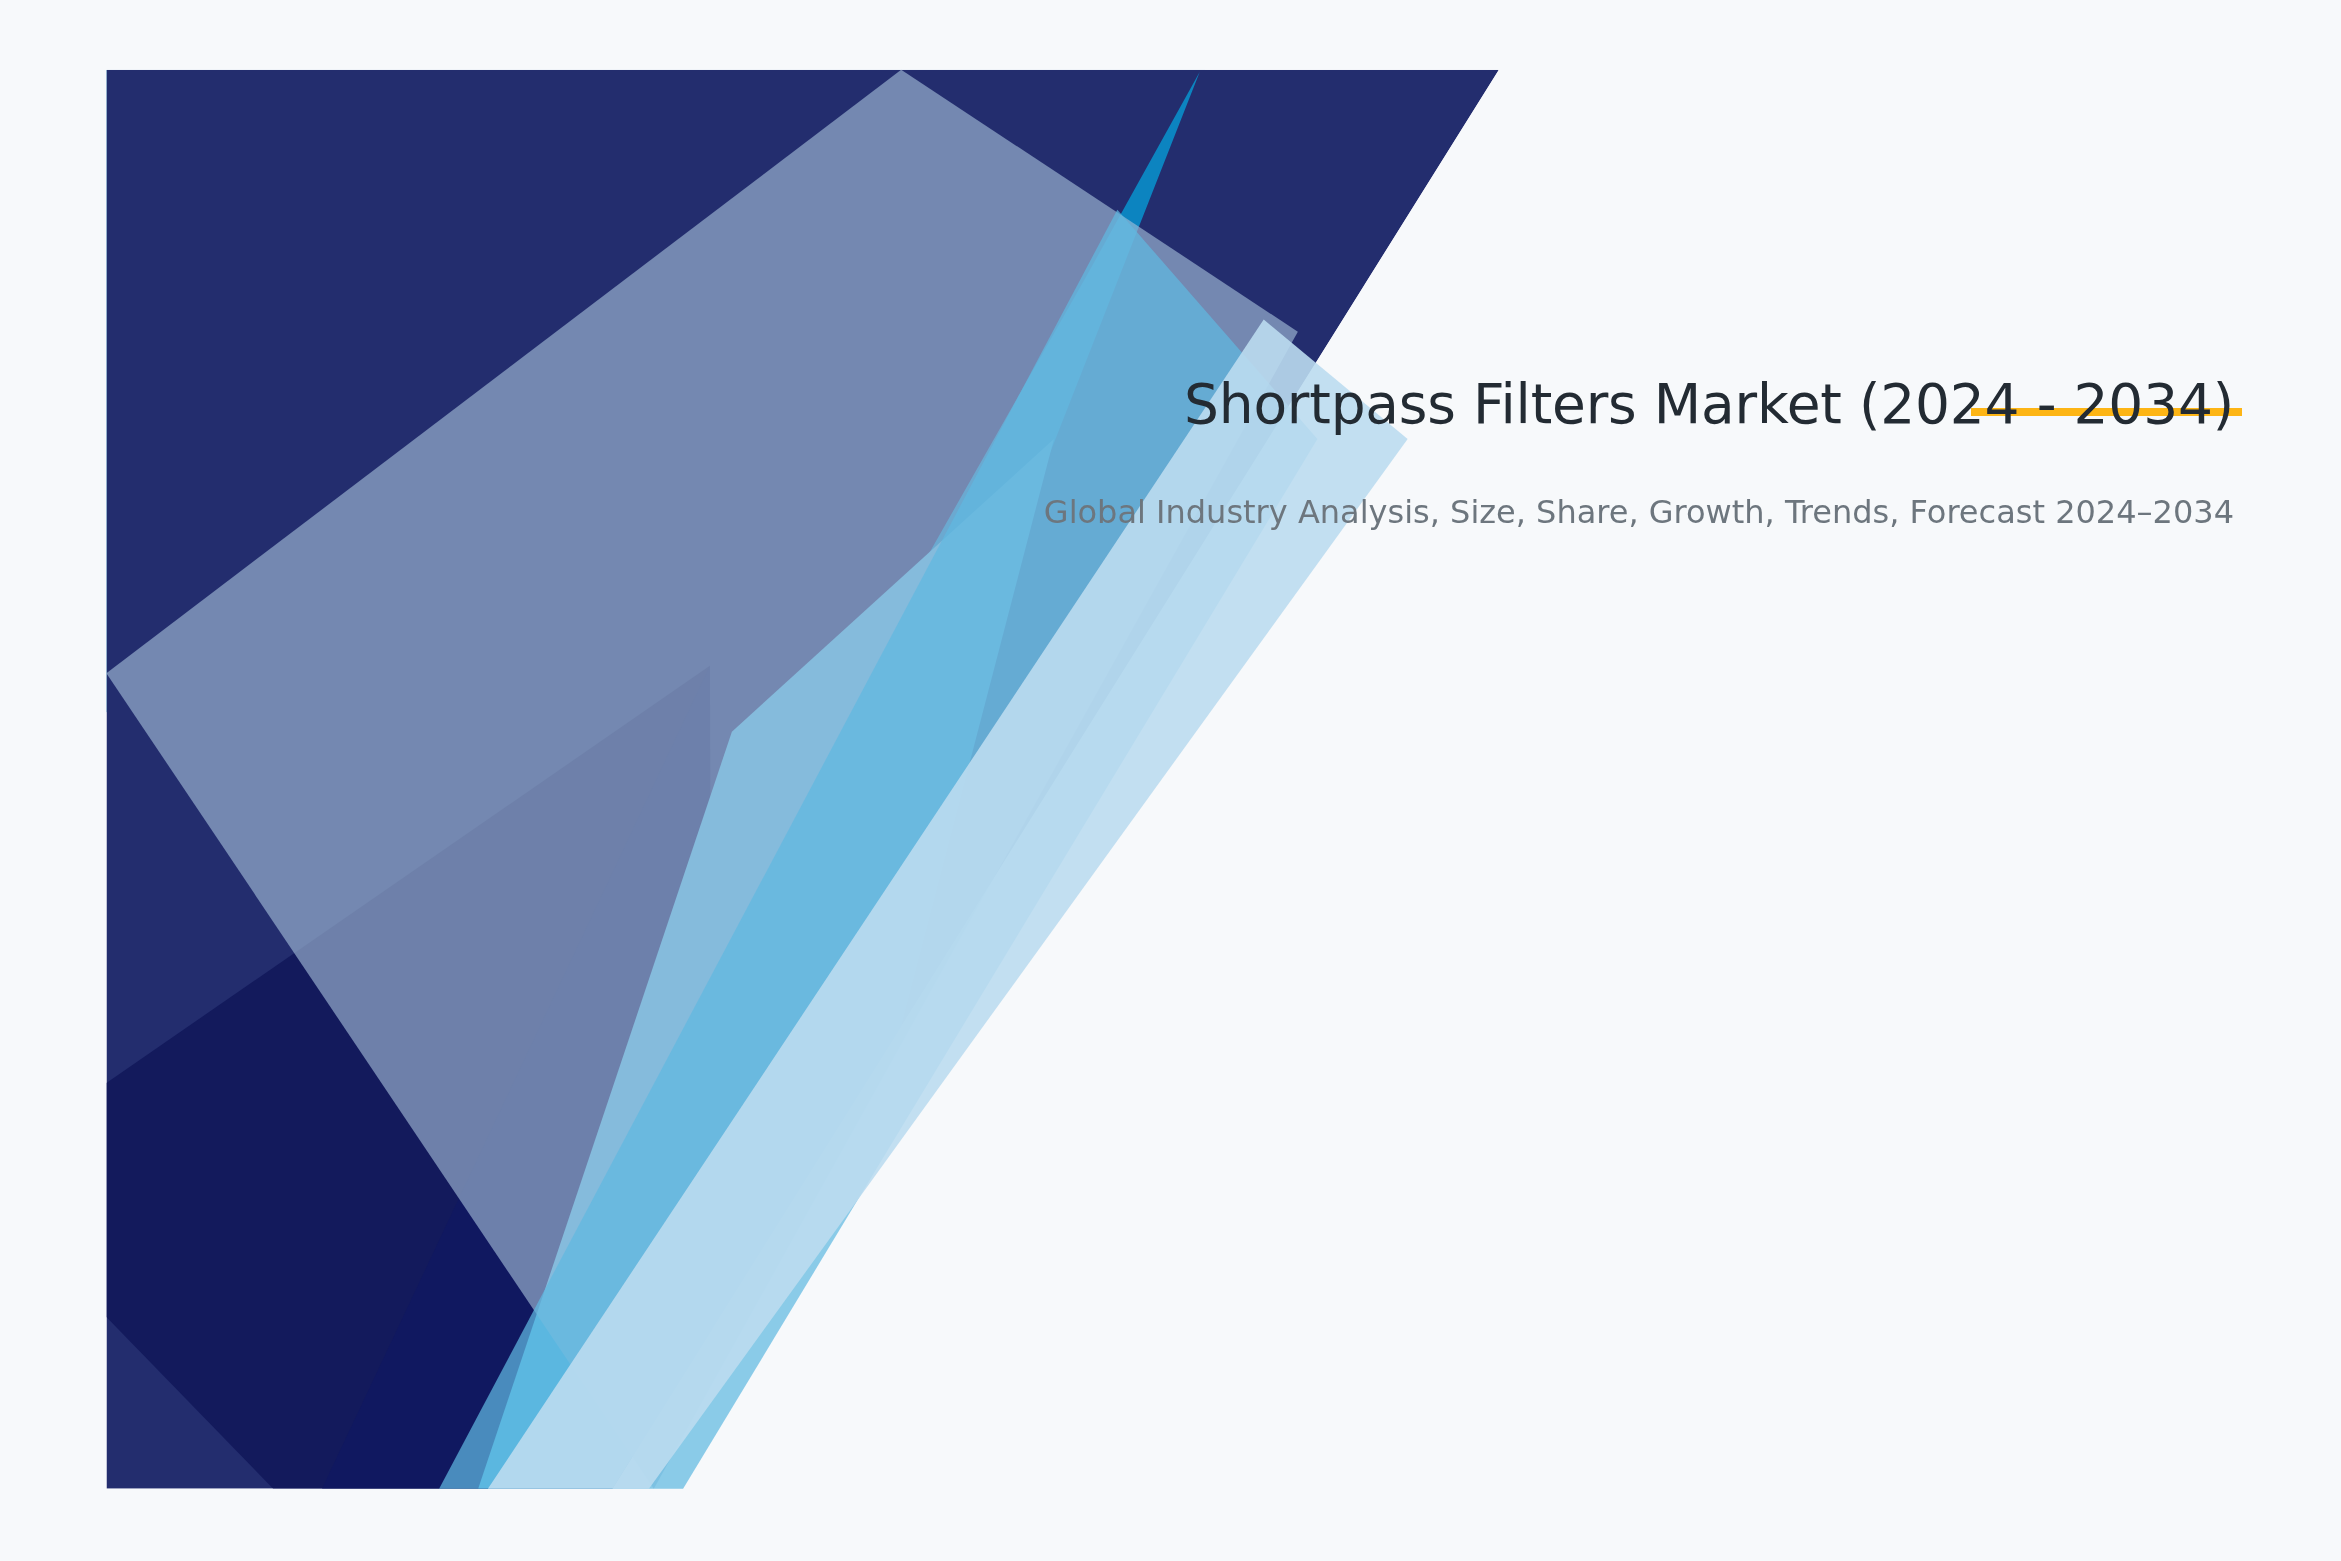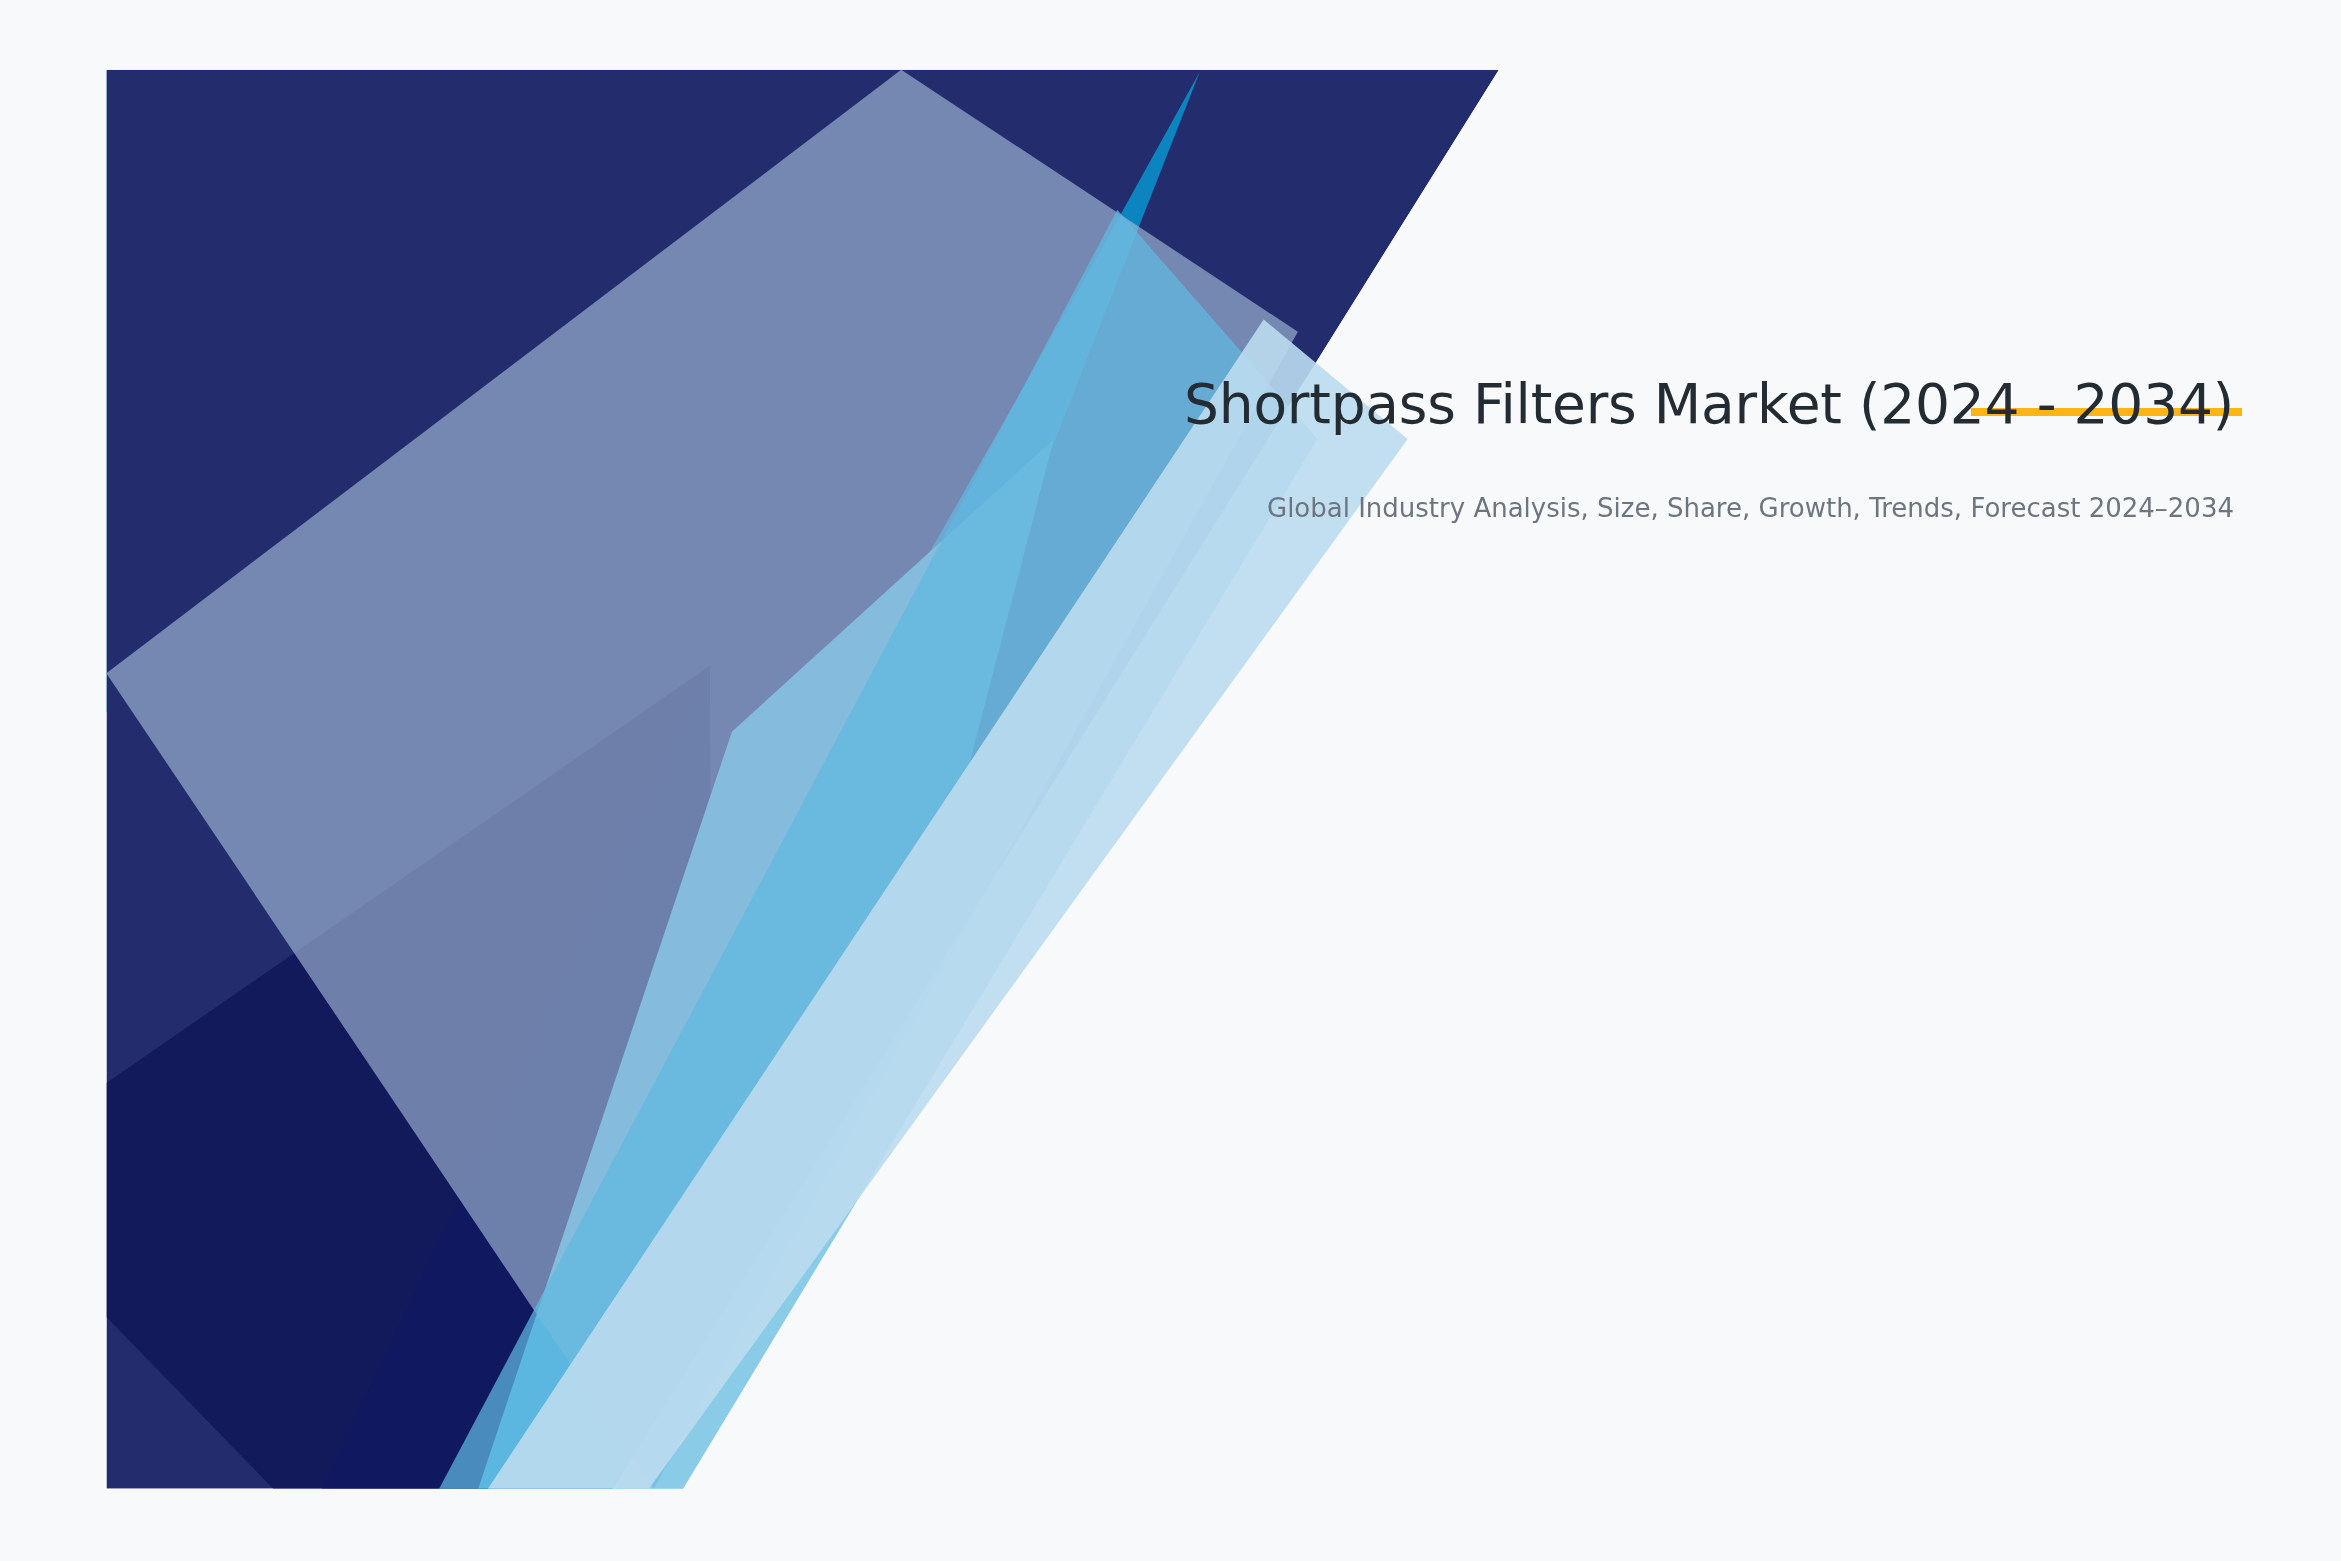--- a/index.html
+++ b/index.html
@@ -71,7 +71,7 @@
   #page-subtitle {
     margin: 0;
     padding-top: 55px;
-    font-size: 26px;
+    font-size: 32px;
     line-height: 1.30;
     font-weight: 400;
     color: #6D767E;

